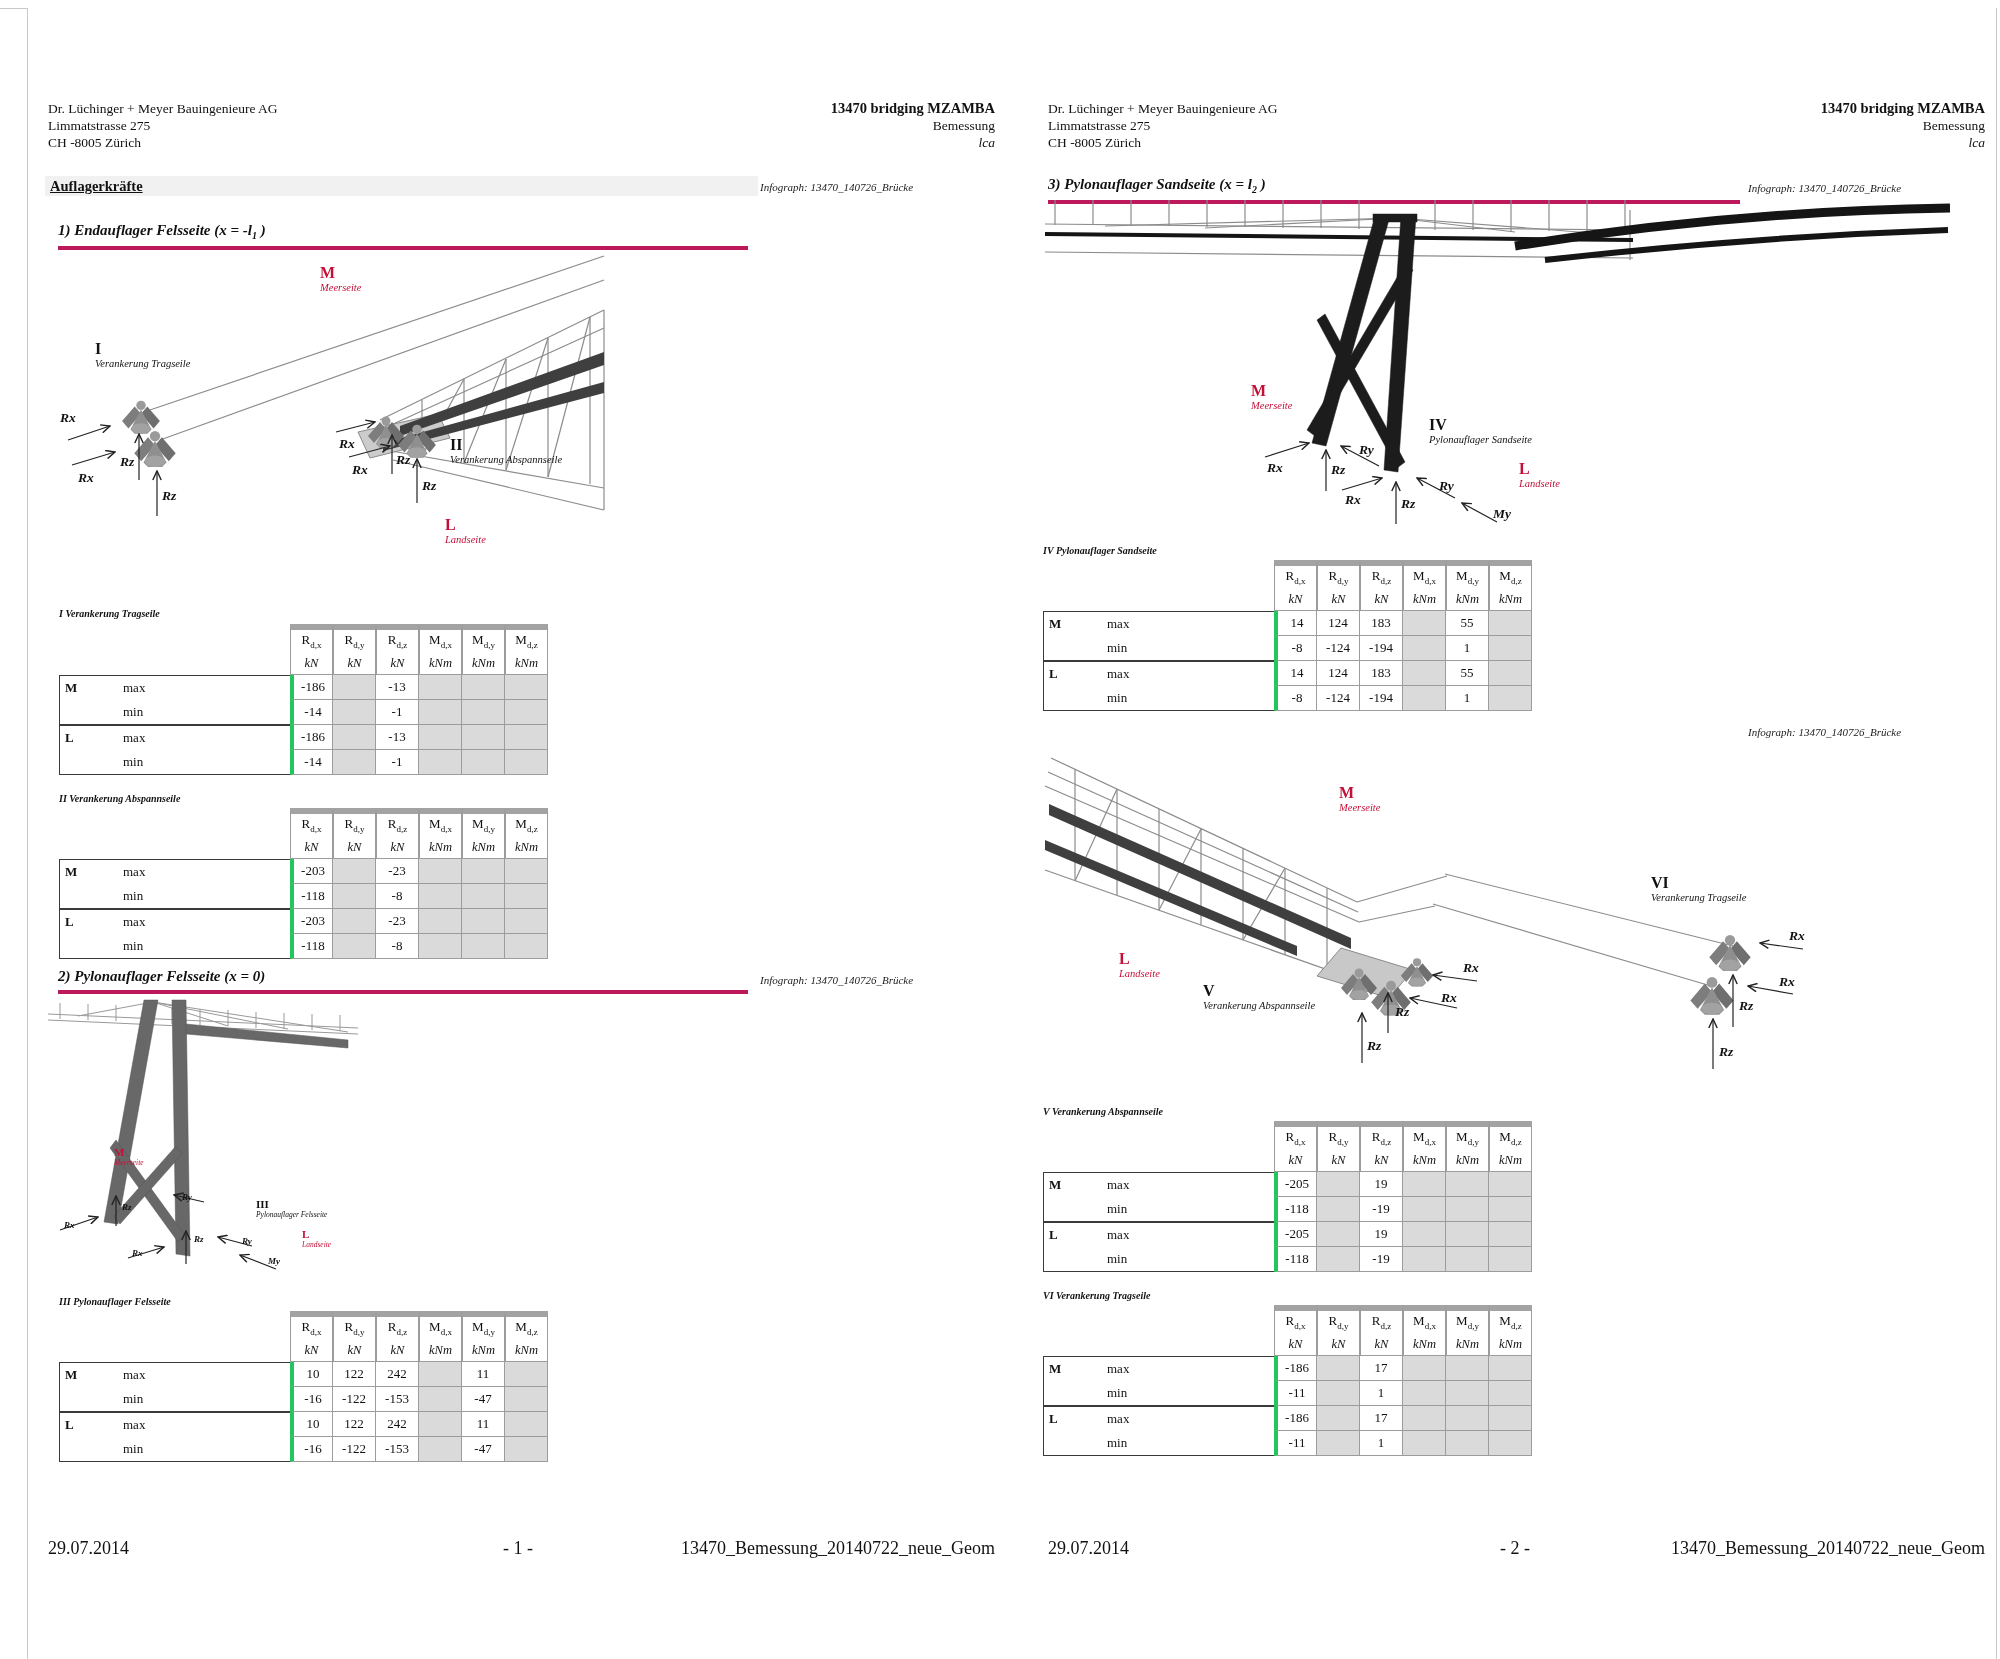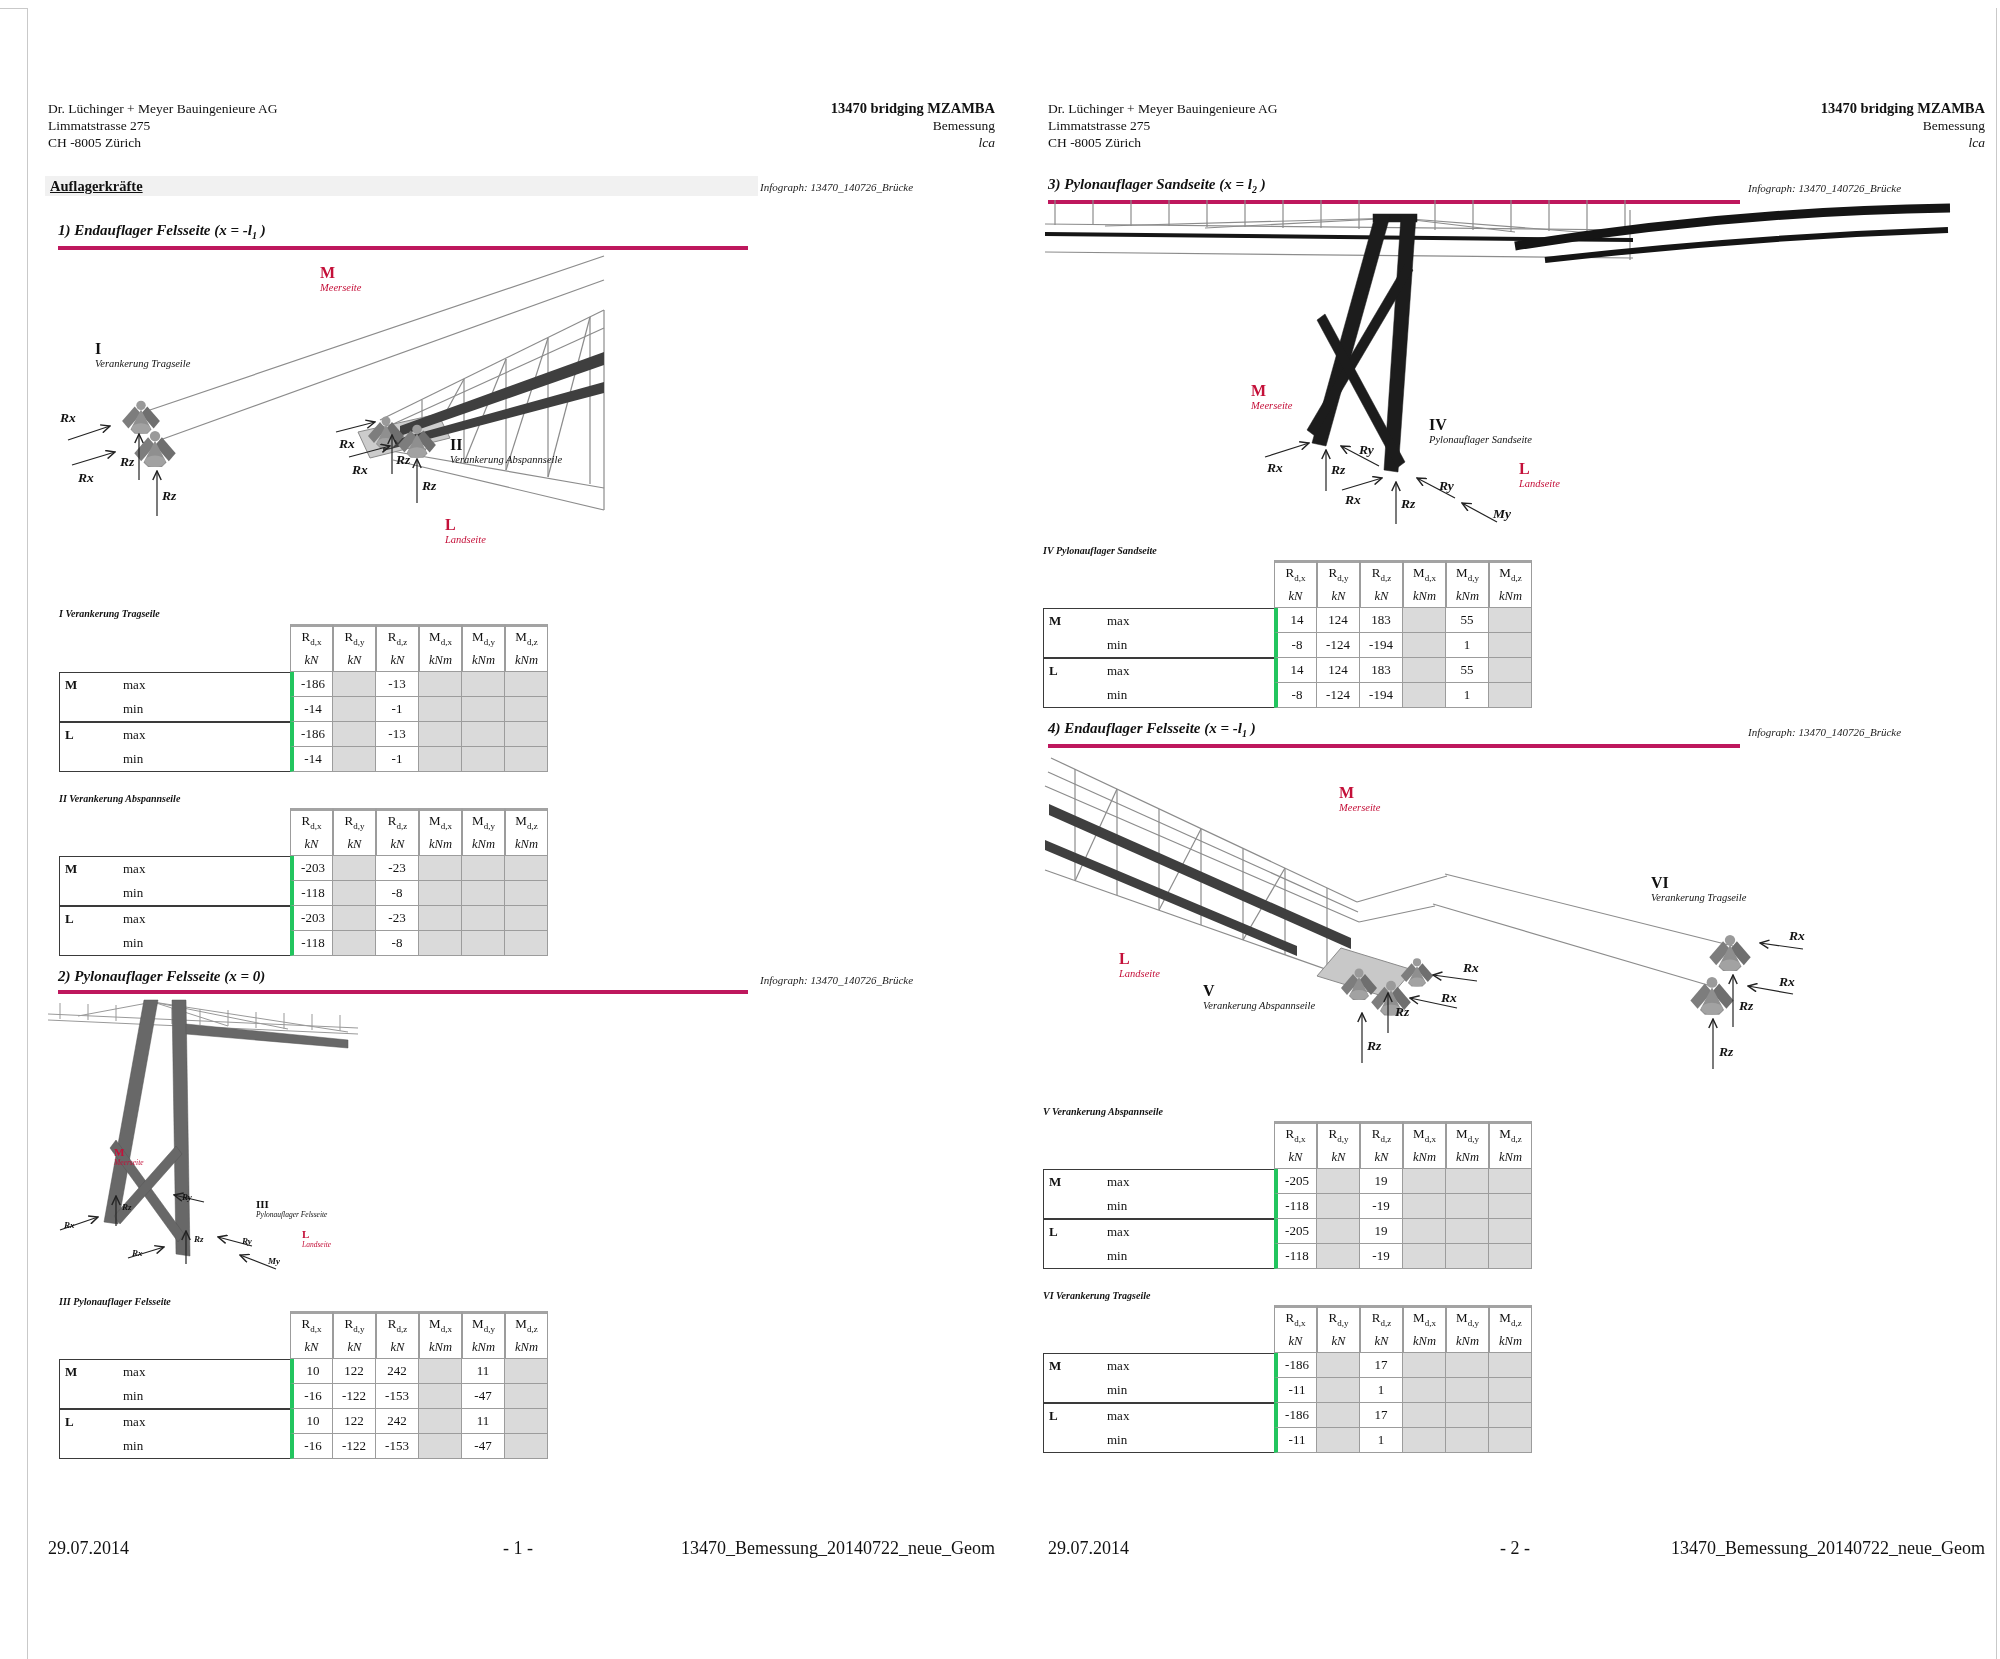--- a/index.html
+++ b/index.html
@@ -26,7 +26,7 @@
   .vtab td.hblank{border:none;}
   .vtab th{font-weight:normal;background:#fff;height:22px;text-align:center;
            border-left:1px solid #9c9c9c;border-right:1px solid #9c9c9c;}
-  .vtab tr.hr1 th{border-top:3px solid #a3a3a3;}
+  .vtab tr.hr1 th{border-top:6px solid #a3a3a3;}
   .vtab tr.hr2 th{border-bottom:1px solid #9c9c9c;font-style:italic;font-size:12.5px;}
   .vtab th sub{font-size:9px;}
   .vtab td.lbl{border-left:1px solid #3a3a3a;height:24px;}

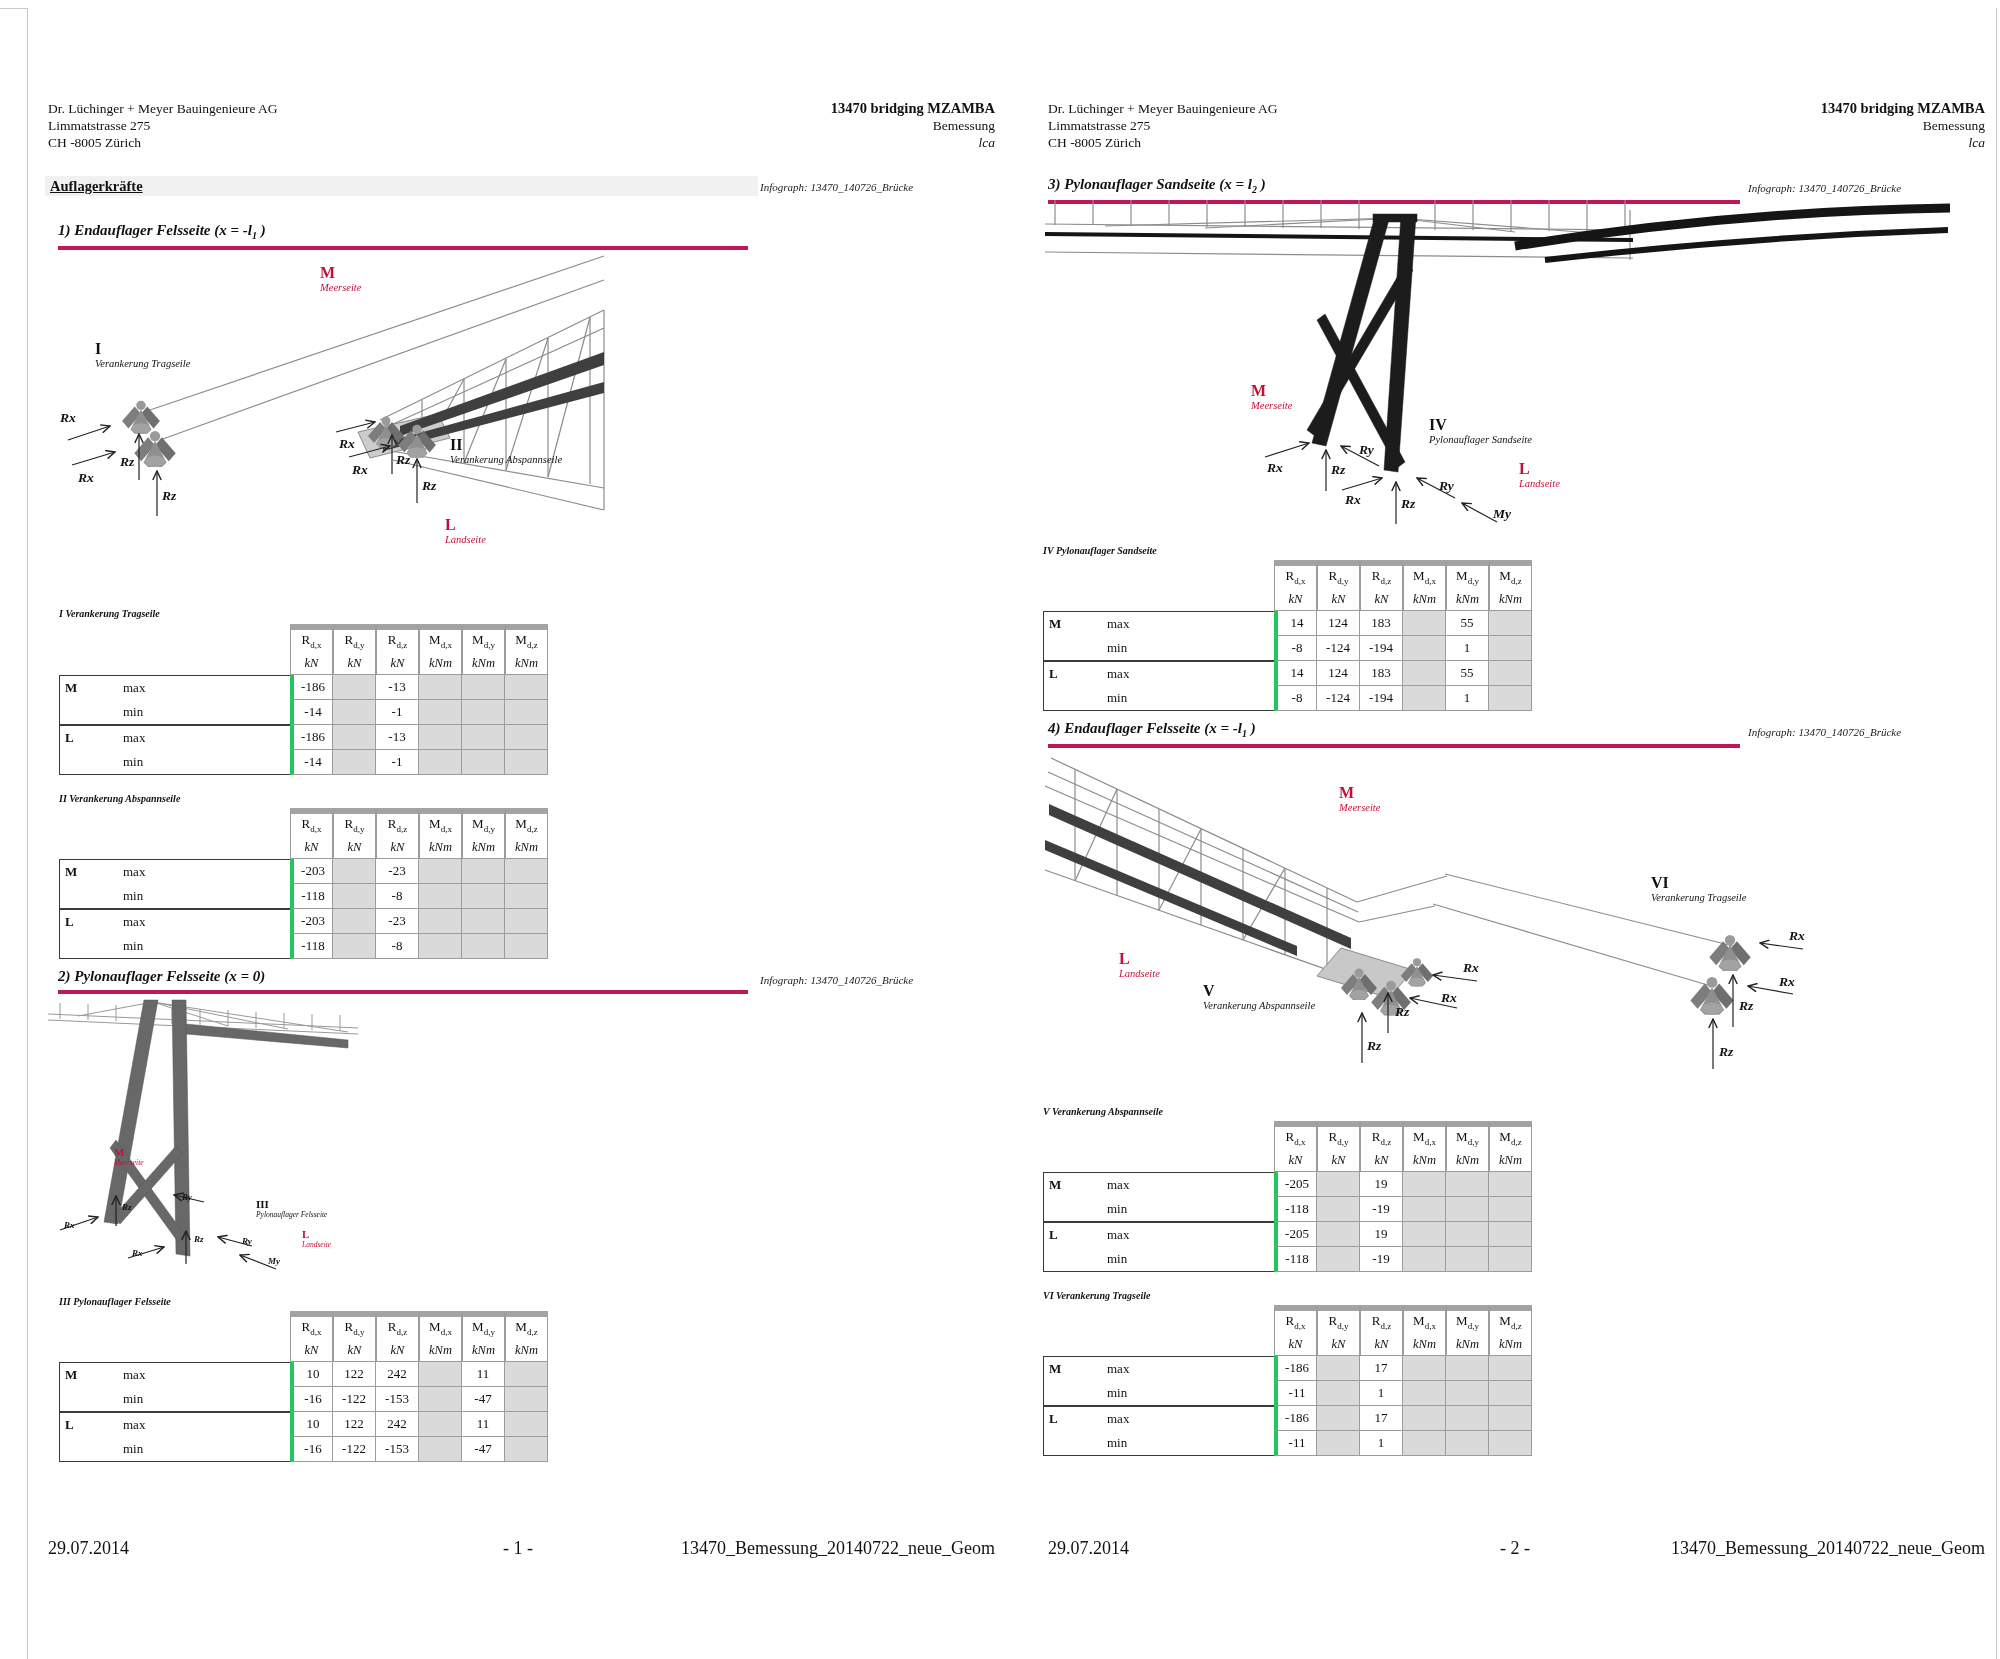--- a/index.html
+++ b/index.html
@@ -604,7 +604,6 @@
       </tbody>
     </table>
 
-  <div class="abs sec" style="left:8px;top:720px;width:692px">4) Endauflager Felsseite (x = -l<sub>1</sub> )</div>
   <div class="abs infograph" style="left:708px;top:726px">Infograph: 13470_140726_Brücke</div>
 
   <div class="diag" style="left:5px;top:752px;width:935px;height:340px">

